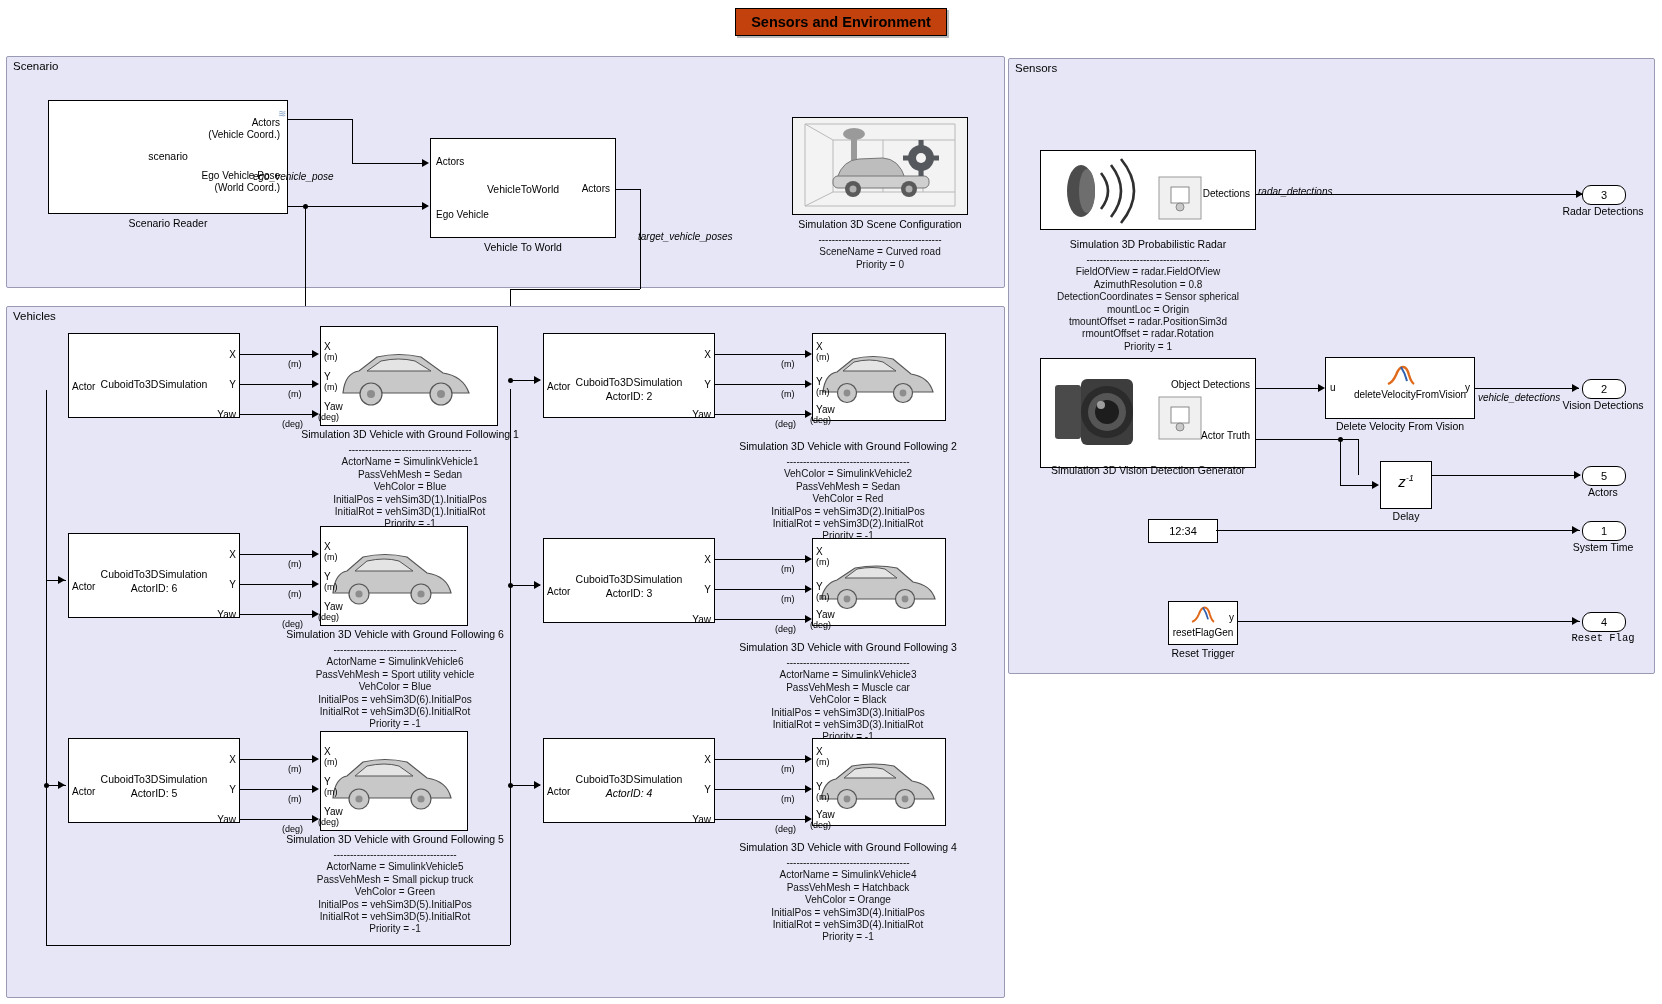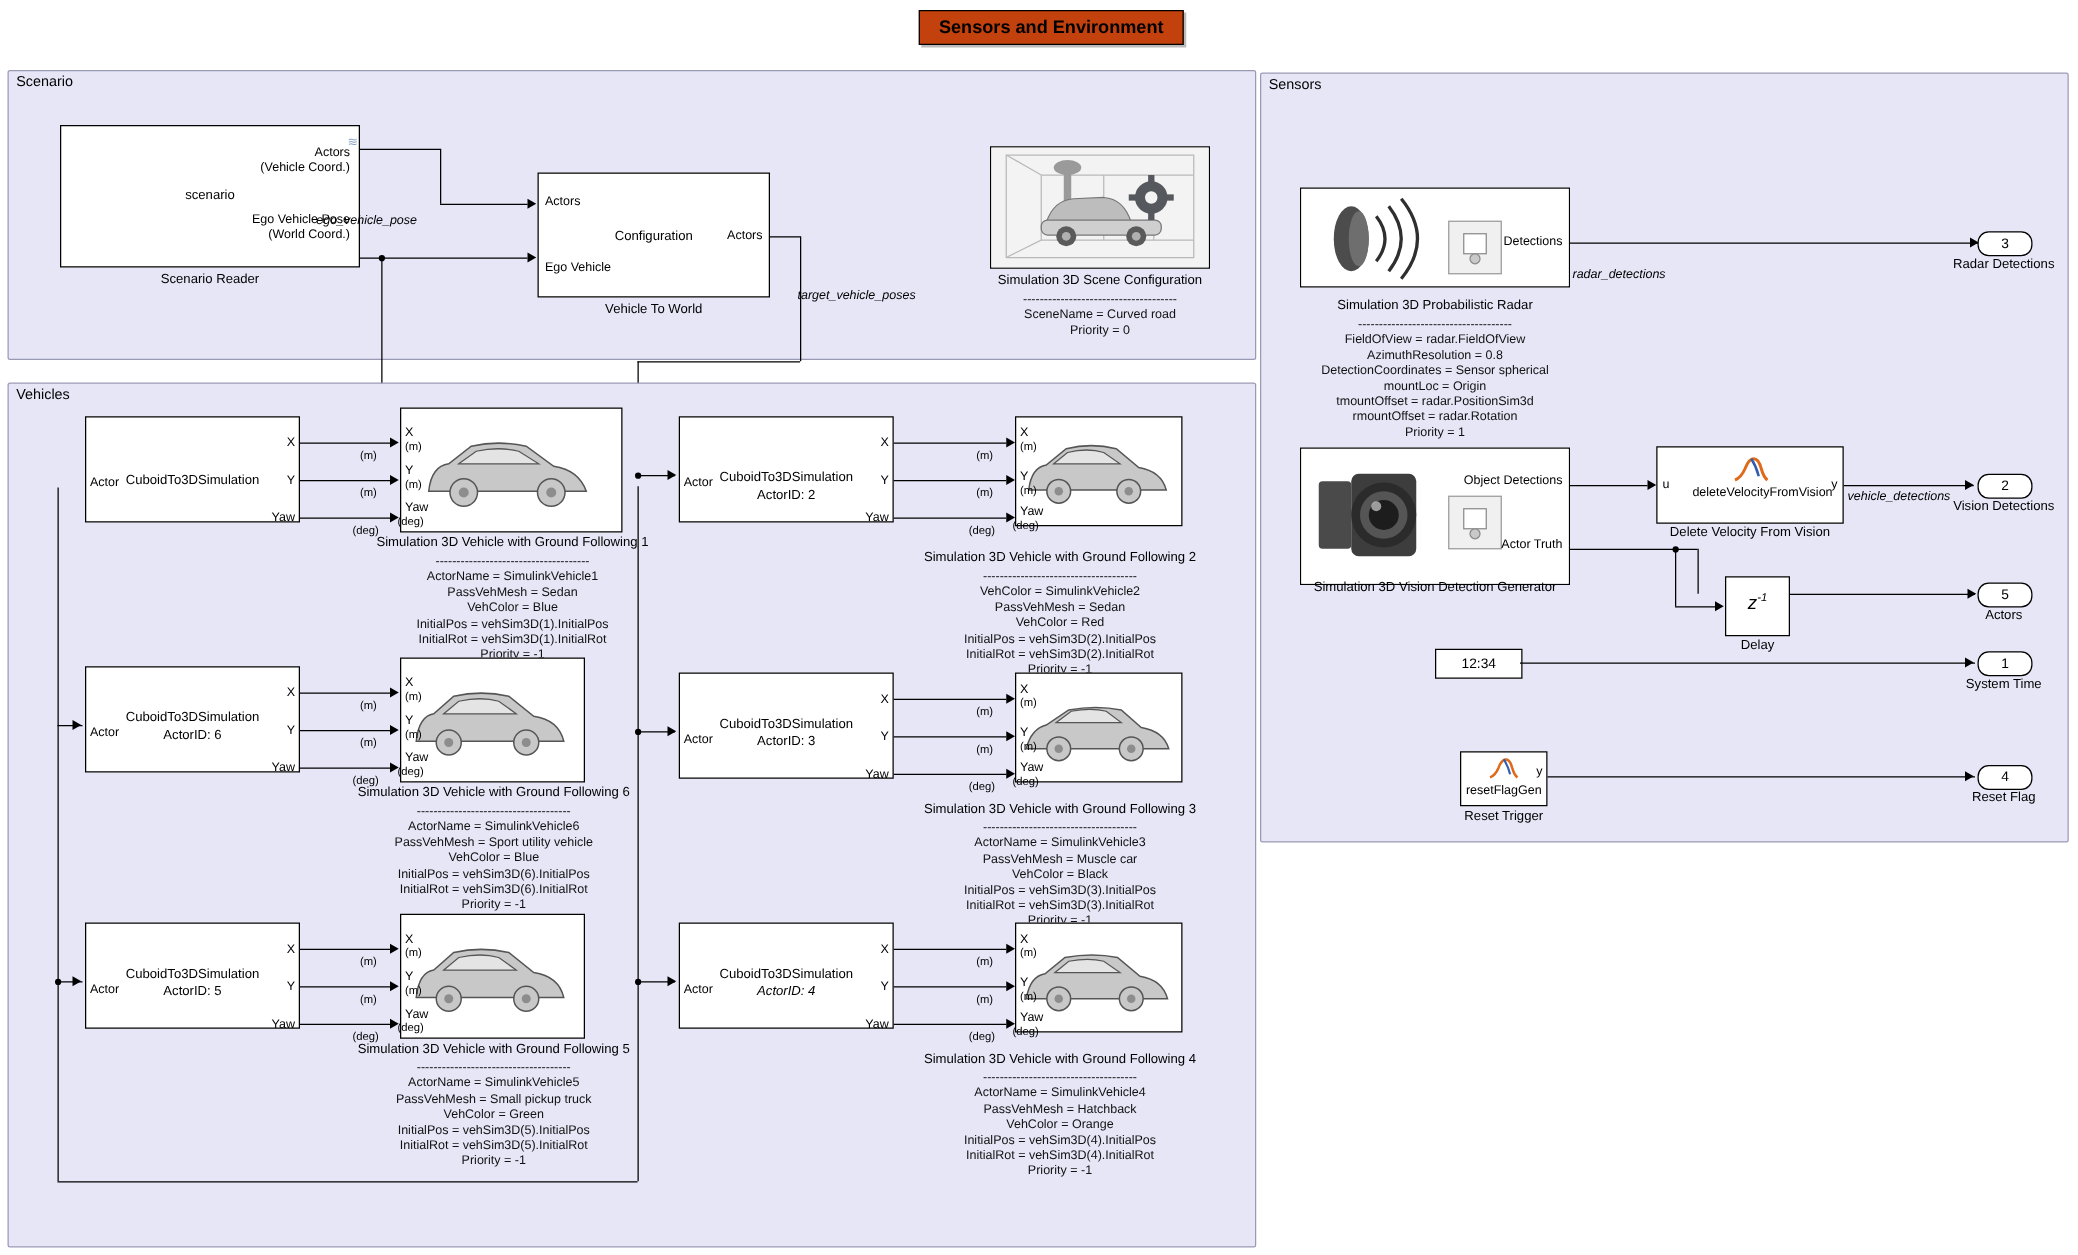--- a/index.html
+++ b/index.html
@@ -93,7 +93,7 @@
   <div class="abs" style="left:278px;top:108px;font-size:10px;color:#8aa7c7;">≋</div>
 
   <div class="abs blk" style="left:430px;top:138px;width:186px;height:100px;"></div>
-  <div class="abs" style="left:430px;top:183px;width:186px;text-align:center;font-size:10.5px;">Configuration</div>
+  <div class="abs" style="left:430px;top:183px;width:186px;text-align:center;font-size:10.5px;">VehicleToWorld</div>
   <div class="abs port-lbl" style="left:436px;top:156px;">Actors</div>
   <div class="abs port-lbl" style="left:436px;top:209px;">Ego Vehicle</div>
   <div class="abs port-lbl r" style="left:520px;top:183px;width:90px;">Actors</div>

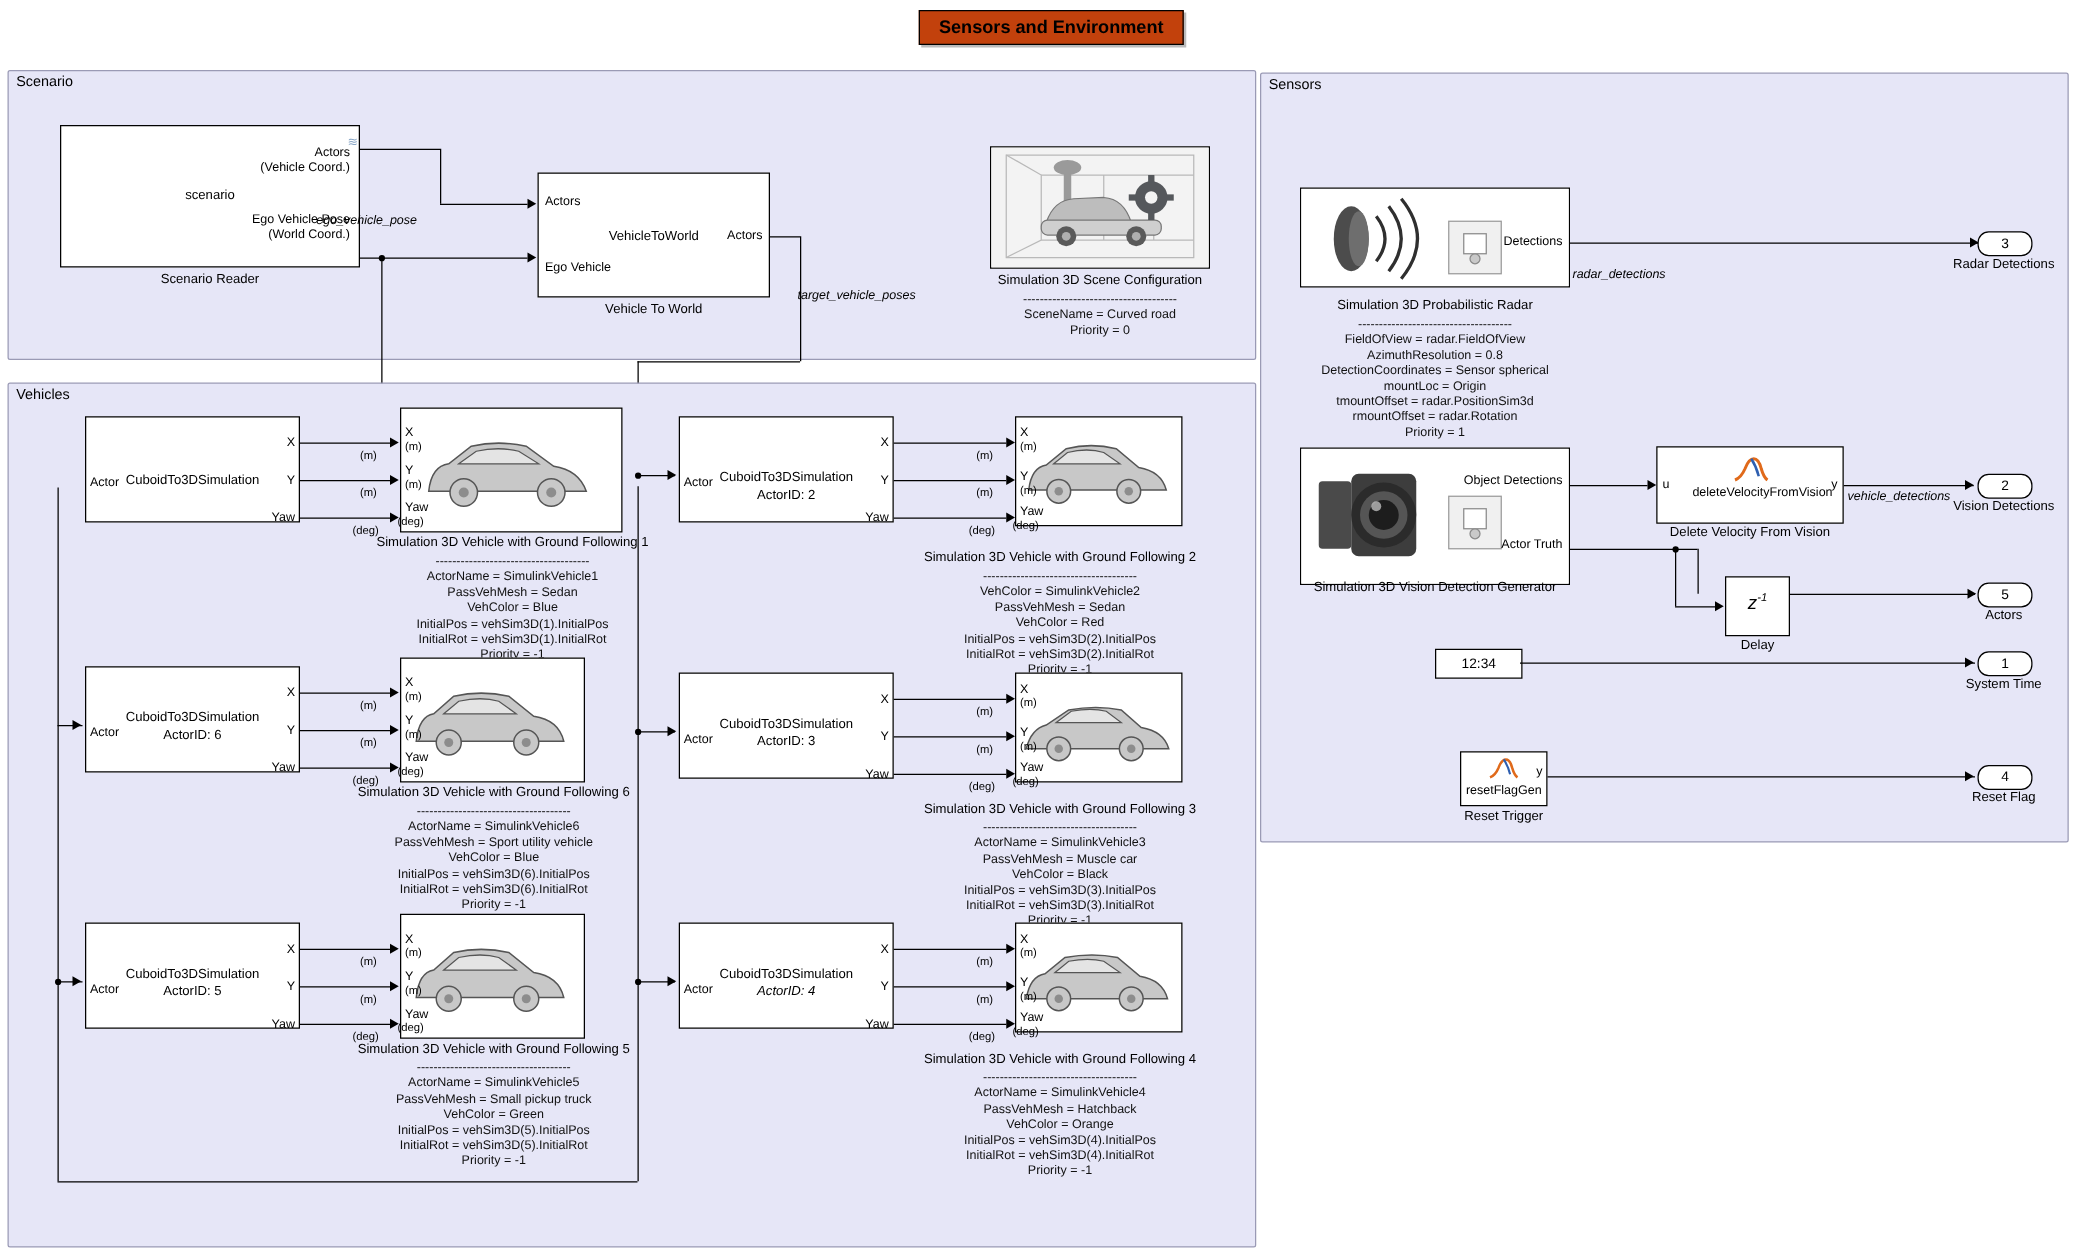--- a/index.html
+++ b/index.html
@@ -507,7 +507,7 @@
     <div>rmountOffset = radar.Rotation</div>
     <div>Priority = 1</div>
   </div>
-  <div class="abs sig-lbl" style="left:1258px;top:214px;">radar_detections</div>
+  <div class="abs sig-lbl" style="left:1258px;top:186px;">radar_detections</div>
   <div class="abs ln lnh" style="left:1256px;top:194px;width:328px;"></div>
   <div class="abs arrow" style="left:1576px;top:190px;"></div>
 

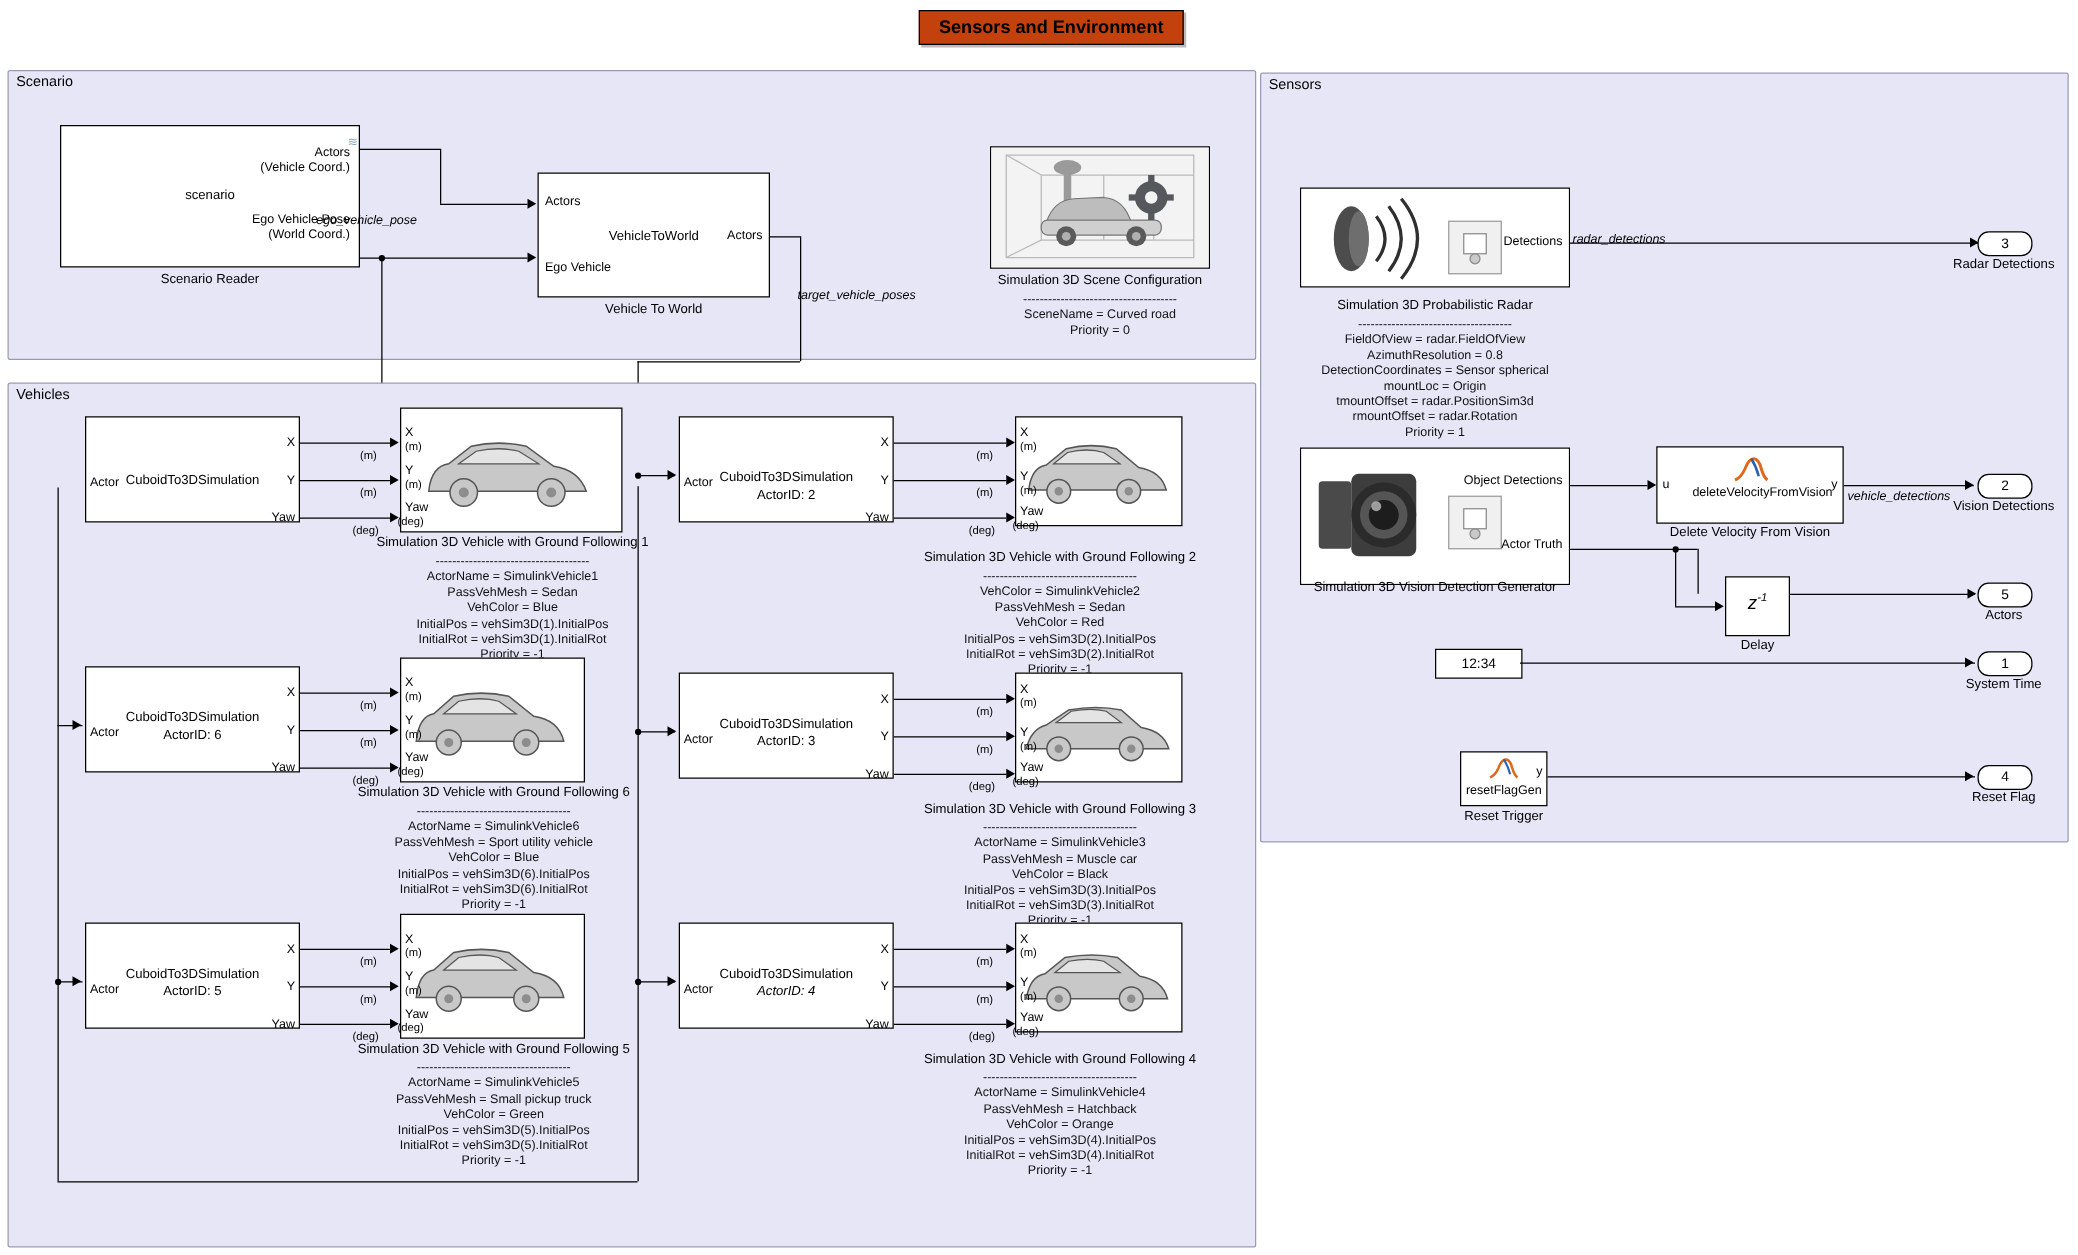--- a/index.html
+++ b/index.html
@@ -599,7 +599,7 @@
   <div class="abs outport-lbl" style="left:1548px;top:541px;width:110px;">System Time</div>
 
   <div class="abs outport" style="left:1582px;top:612px;width:42px;height:18px;">4</div>
-  <div class="abs outport-lbl" style="left:1548px;top:632px;width:110px;">Reset Flag</div>
+  <div class="abs outport-lbl" style="left:1548px;top:632px;width:110px;font-family:Liberation Mono, monospace;">Reset Flag</div>
 
 </div>
 

